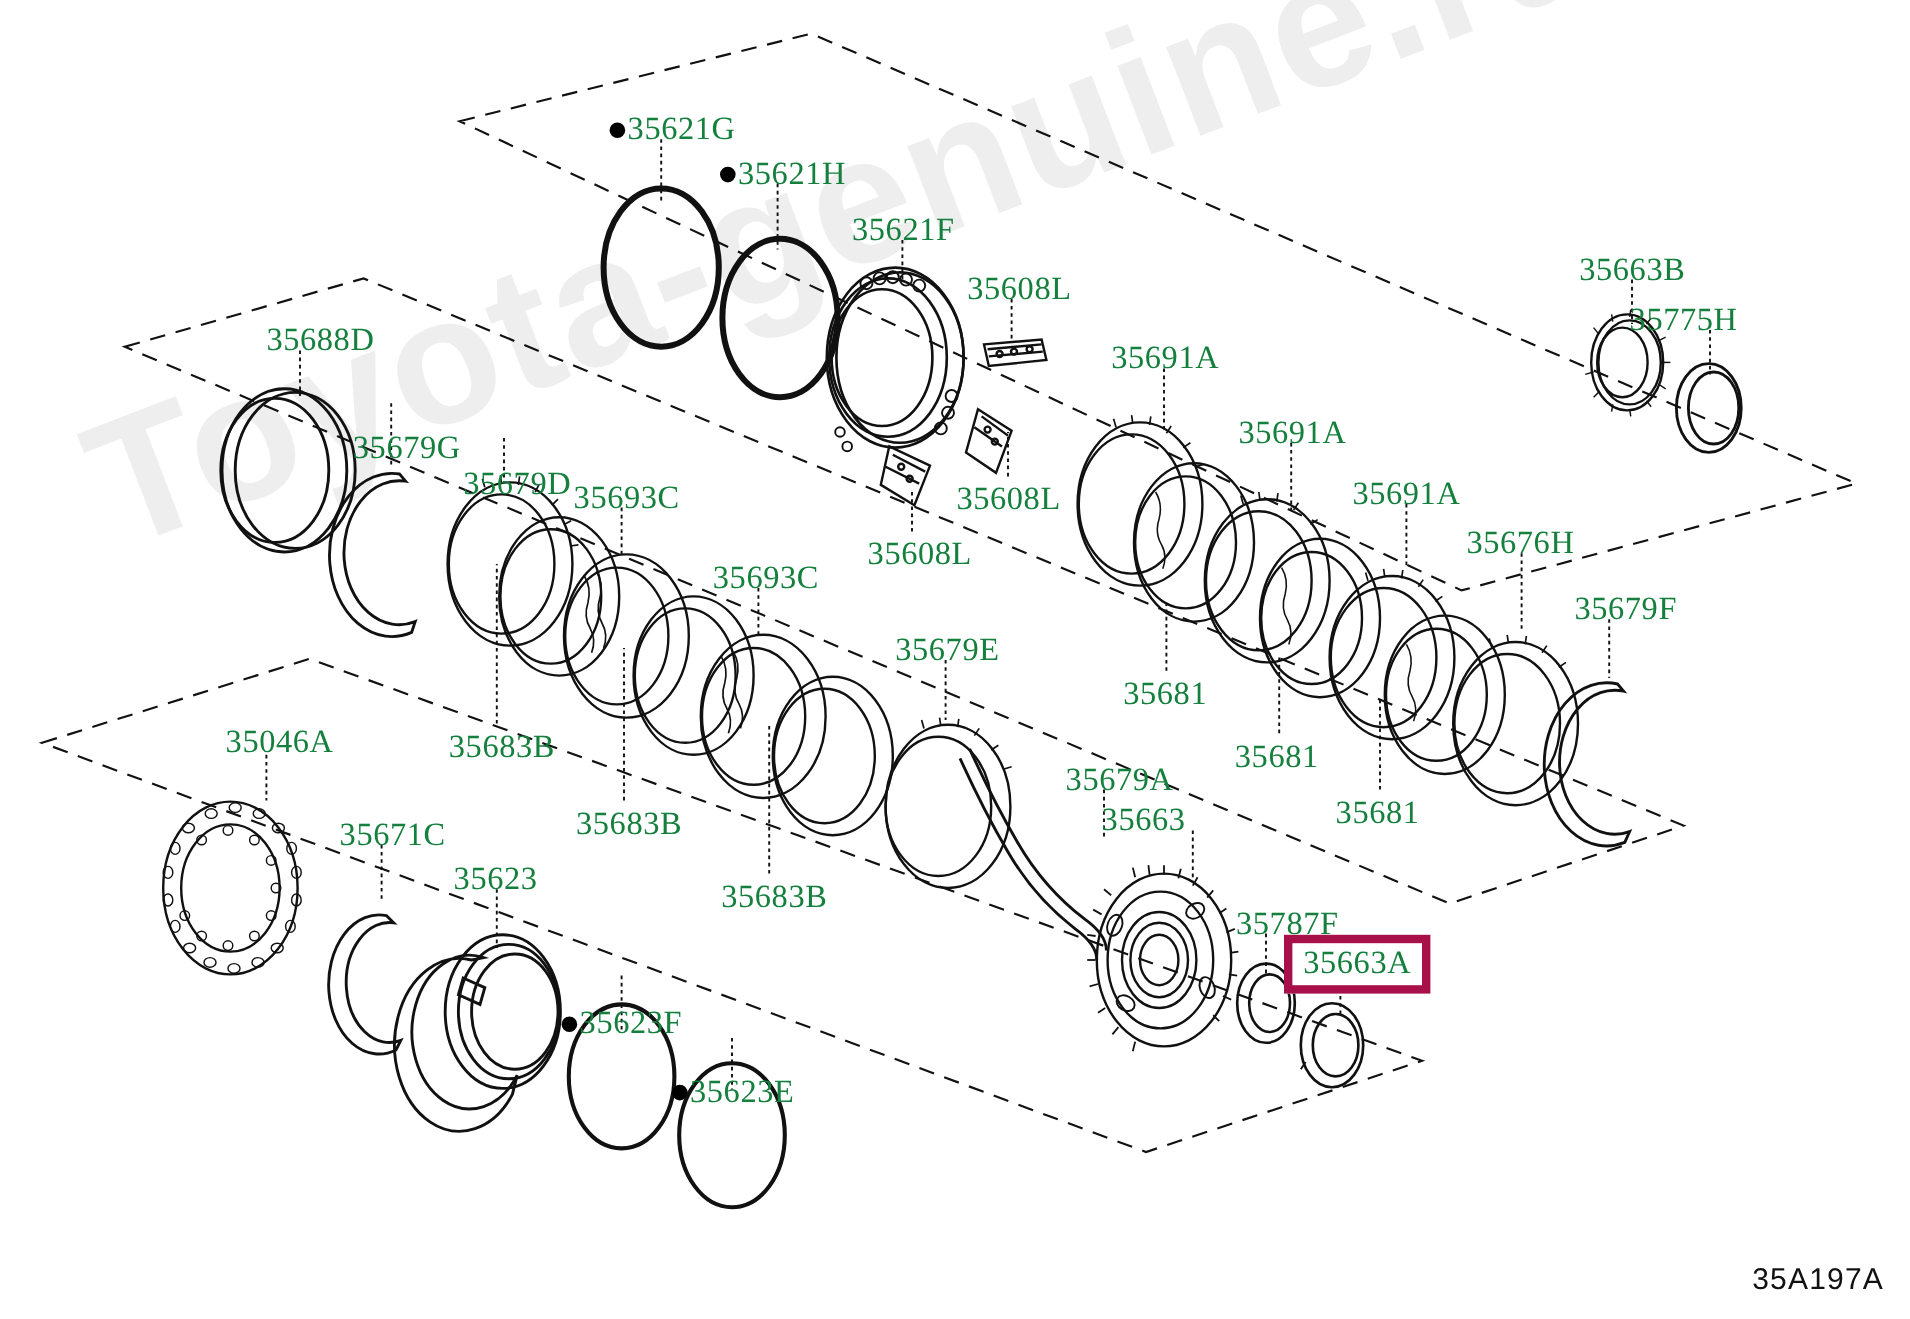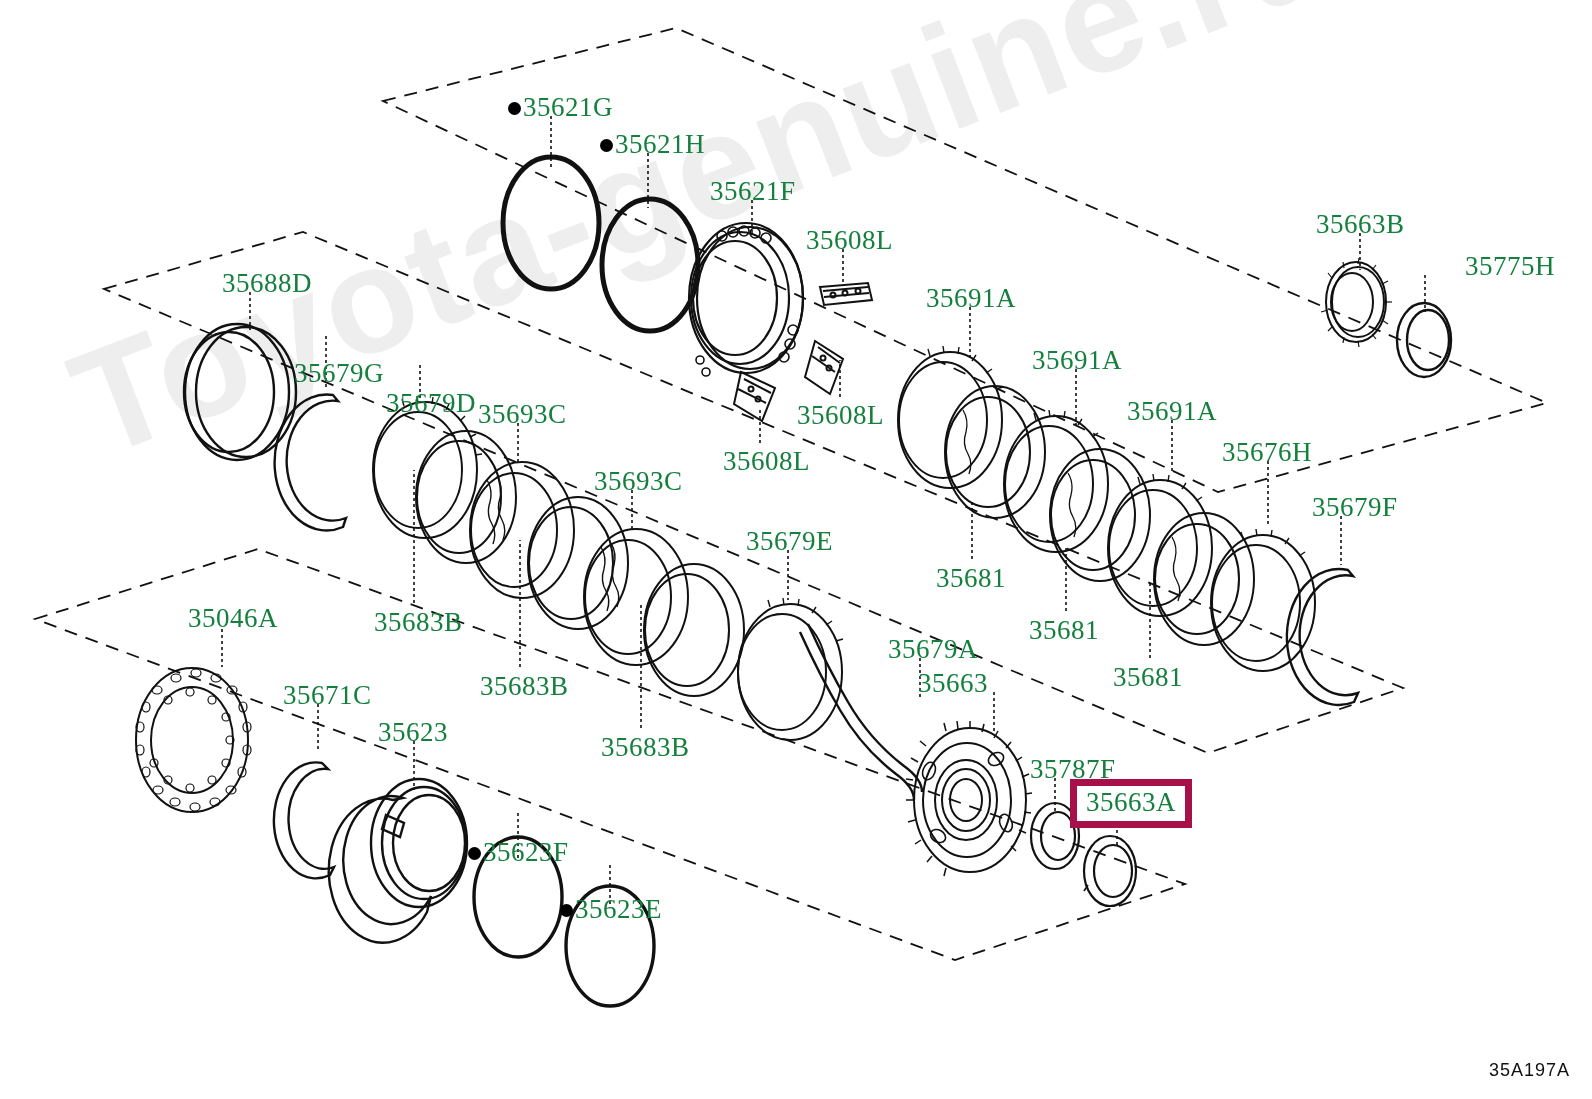--- a/index.html
+++ b/index.html
@@ -456,7 +456,7 @@
       <div class="lbl" style="left: 797px; top: 400px;"><span>35608L</span></div>
       <div class="lbl" style="left: 723px; top: 446px;"><span>35608L</span></div>
       <div class="lbl" style="left: 1316px; top: 209px;"><span>35663B</span></div>
-      <div class="lbl" style="left: 1465px; top: 251px;"><span>35775H</span></div>
+      <div class="lbl" style="left: 1358px; top: 251px;"><span>35775H</span></div>
       <div class="lbl" style="left: 222px; top: 268px;"><span>35688D</span></div>
       <div class="lbl" style="left: 294px; top: 312px; margin-top: 46px;"><span>35679G</span></div>
       <div class="lbl" style="left: 386px; top: 341px; margin-top: 47px;"><span>35679D</span></div>

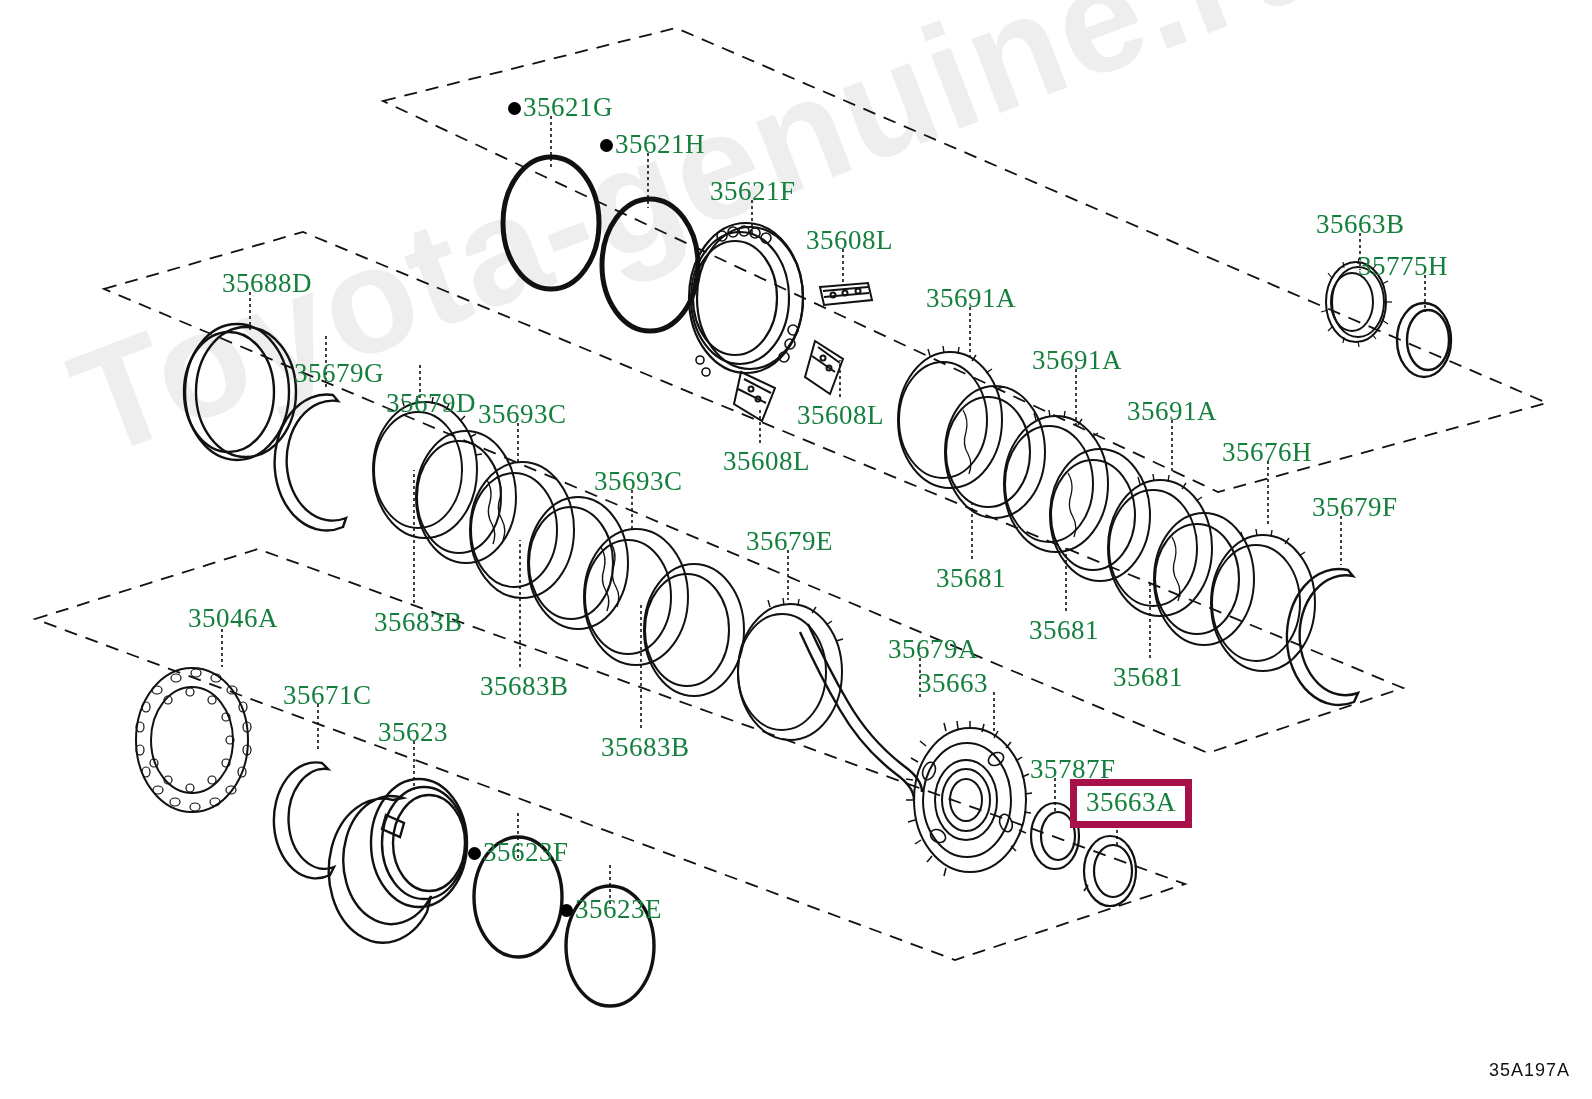--- a/index.html
+++ b/index.html
@@ -99,7 +99,7 @@
     right: 22px;
     bottom: 18px;
     font-family: "Liberation Sans", sans-serif;
-    font-size: 18px;
+    font-size: 25px;
     color: #111;
     letter-spacing: 1px;
   }

